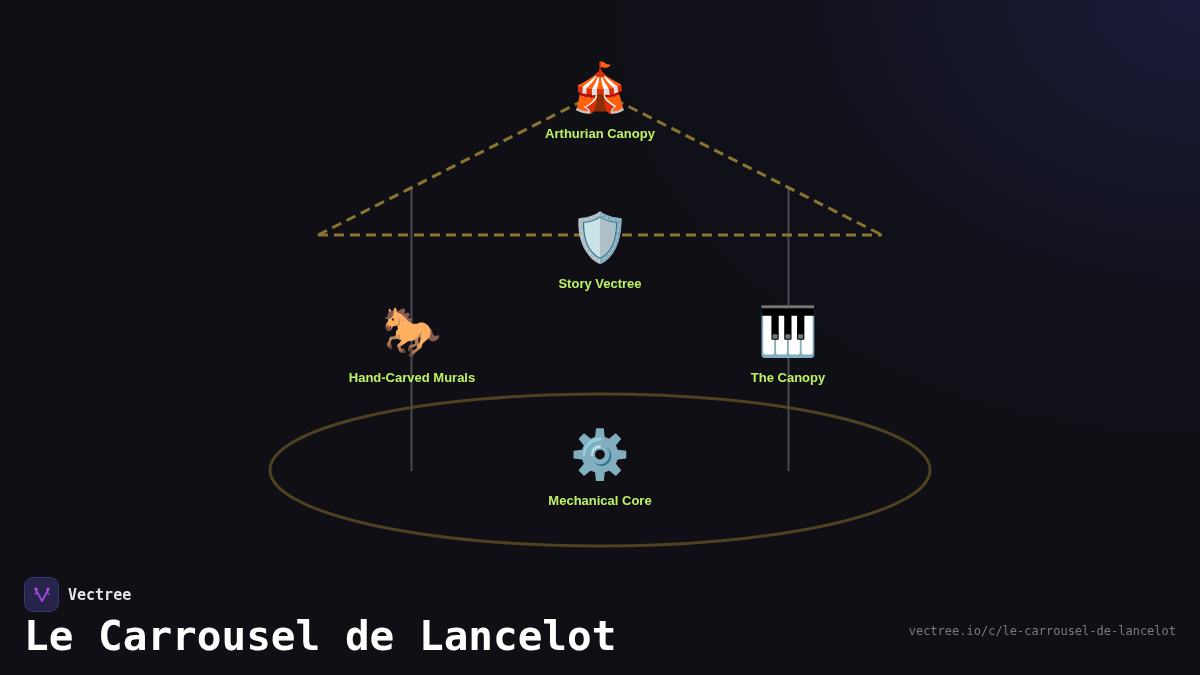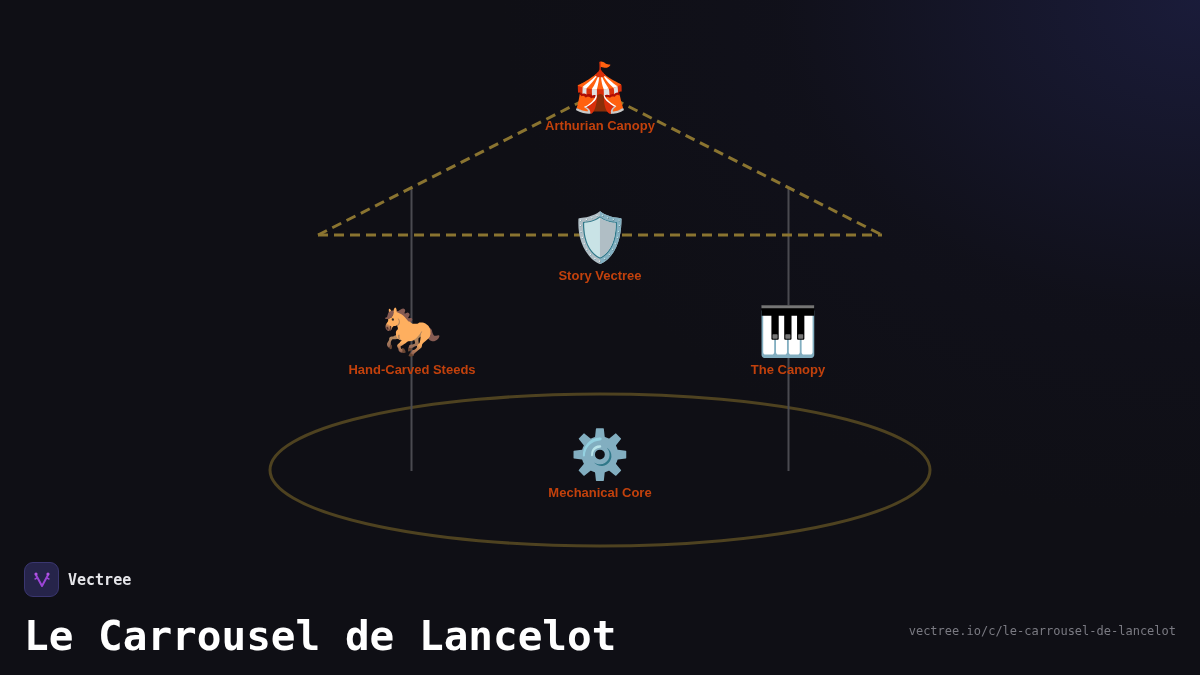--- a/index.html
+++ b/index.html
@@ -22,7 +22,7 @@
     font-size:48px; line-height:56px; height:56px;
   }
   .node .label {
-    margin-top:2px; color:#c2410c; font-weight:bold; font-size:13px; white-space:nowrap;
+    margin-top:10px; color:#bef264; font-weight:bold; font-size:13px; white-space:nowrap;
   }
   .brand {
     position:absolute; left:24px; top:562px; display:flex; align-items:center; gap:9px;

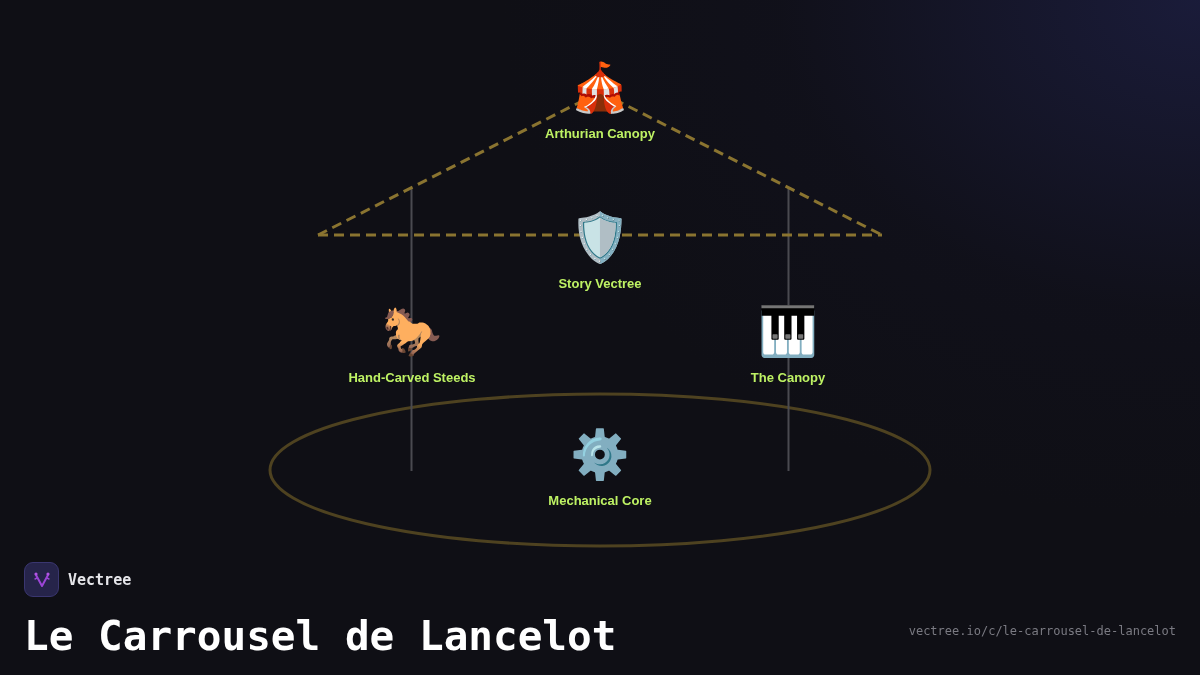--- a/index.html
+++ b/index.html
@@ -76,7 +76,7 @@
 
 <div class="node" style="left:412px; top:304px;">
   <div class="emoji">🐎</div>
-  <div class="label">Hand-Carved Steeds</div>
+  <div class="label">Hand-Carved Murals</div>
 </div>
 
 <div class="node" style="left:788px; top:304px;">

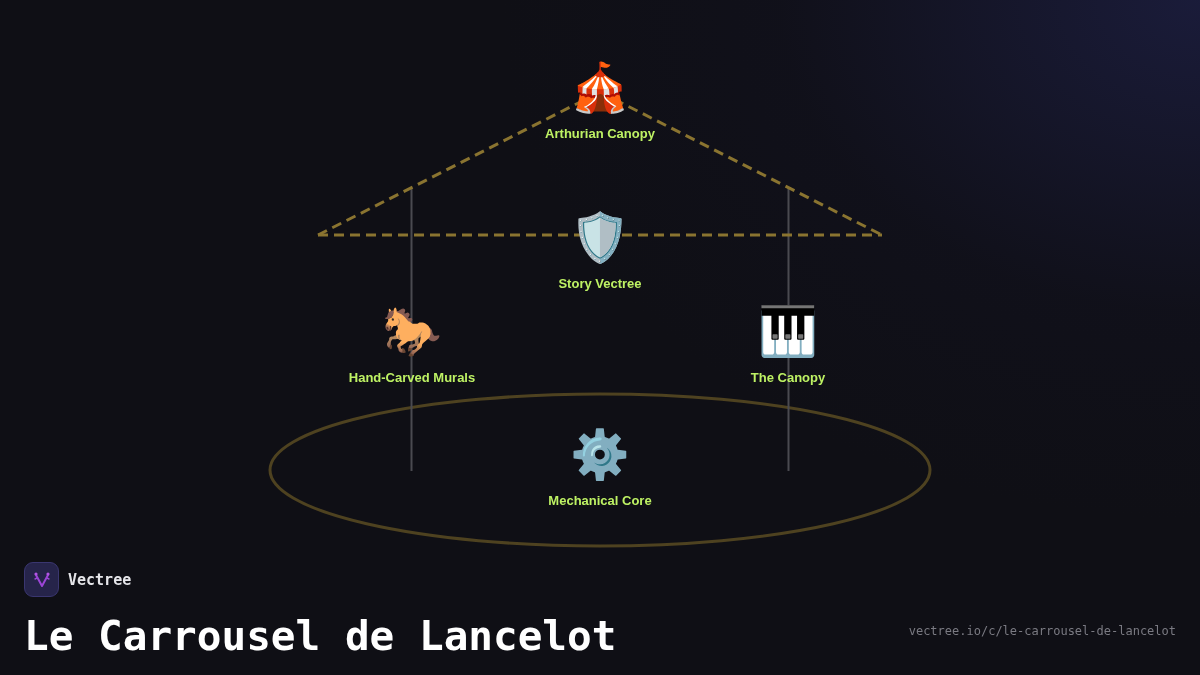--- a/index.html
+++ b/index.html
@@ -25,7 +25,7 @@
     margin-top:10px; color:#bef264; font-weight:bold; font-size:13px; white-space:nowrap;
   }
   .brand {
-    position:absolute; left:24px; top:562px; display:flex; align-items:center; gap:9px;
+    position:absolute; left:24px; top:577px; display:flex; align-items:center; gap:9px;
   }
   .brand-logo {
     width:33px; height:33px; border-radius:9px;

